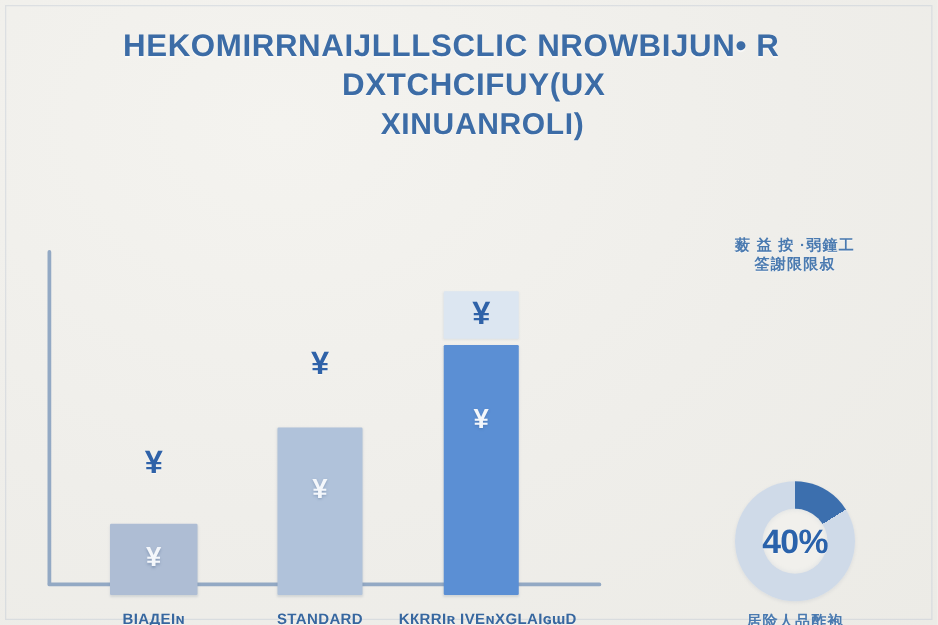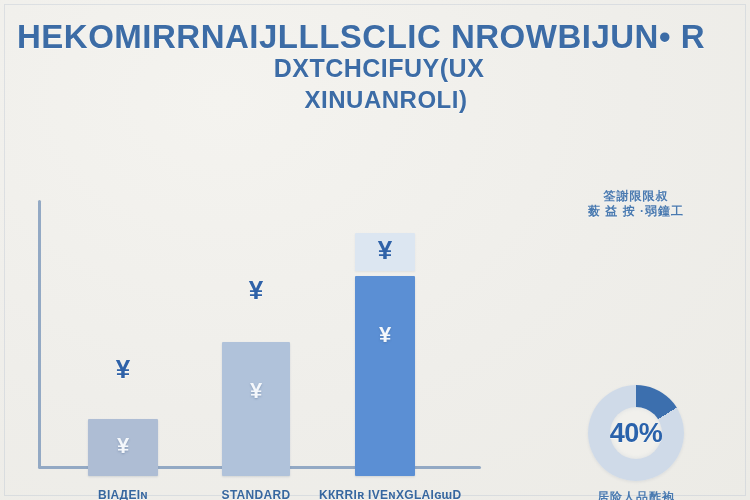--- a/index.html
+++ b/index.html
@@ -36,7 +36,7 @@
     text-shadow:0 1px 0 rgba(255,255,255,.55);
     white-space:nowrap;
   }
-  #title-line-1{font-size:33px;line-height:30px;padding-right:28px;}
+  #title-line-1{font-size:25px;line-height:30px;padding-right:28px;}
   #title-line-2{font-size:25px;line-height:32px;padding-left:8px;}
   #title-line-3{font-size:24px;line-height:31px;padding-left:22px;}
 

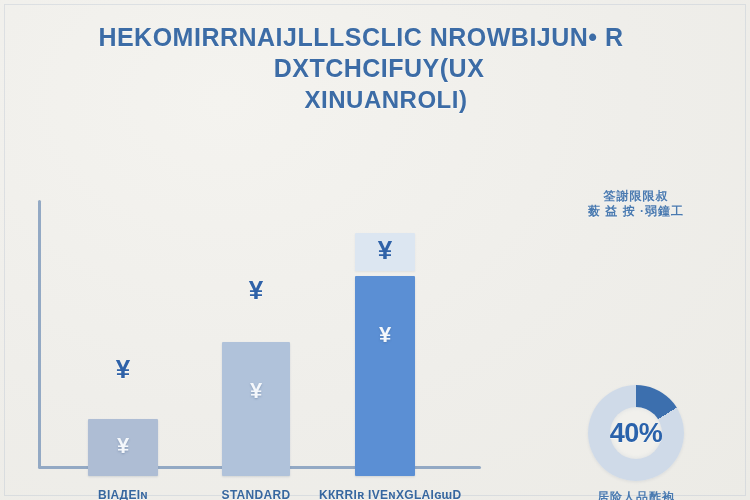--- a/index.html
+++ b/index.html
@@ -170,8 +170,8 @@
   <div id="donuts-host">
       <div class="donut-block" style="left: 546px; top: 180px;">
         <div class="donut-caption">
+          <span>薮 益 按 ·弱鐘工</span>
           <span>筌謝限限叔</span>
-          <span>薮 益 按 ·弱鐘工</span>
         </div>
       </div>
       <div class="donut-block" style="left: 546px; top: 385px;">

